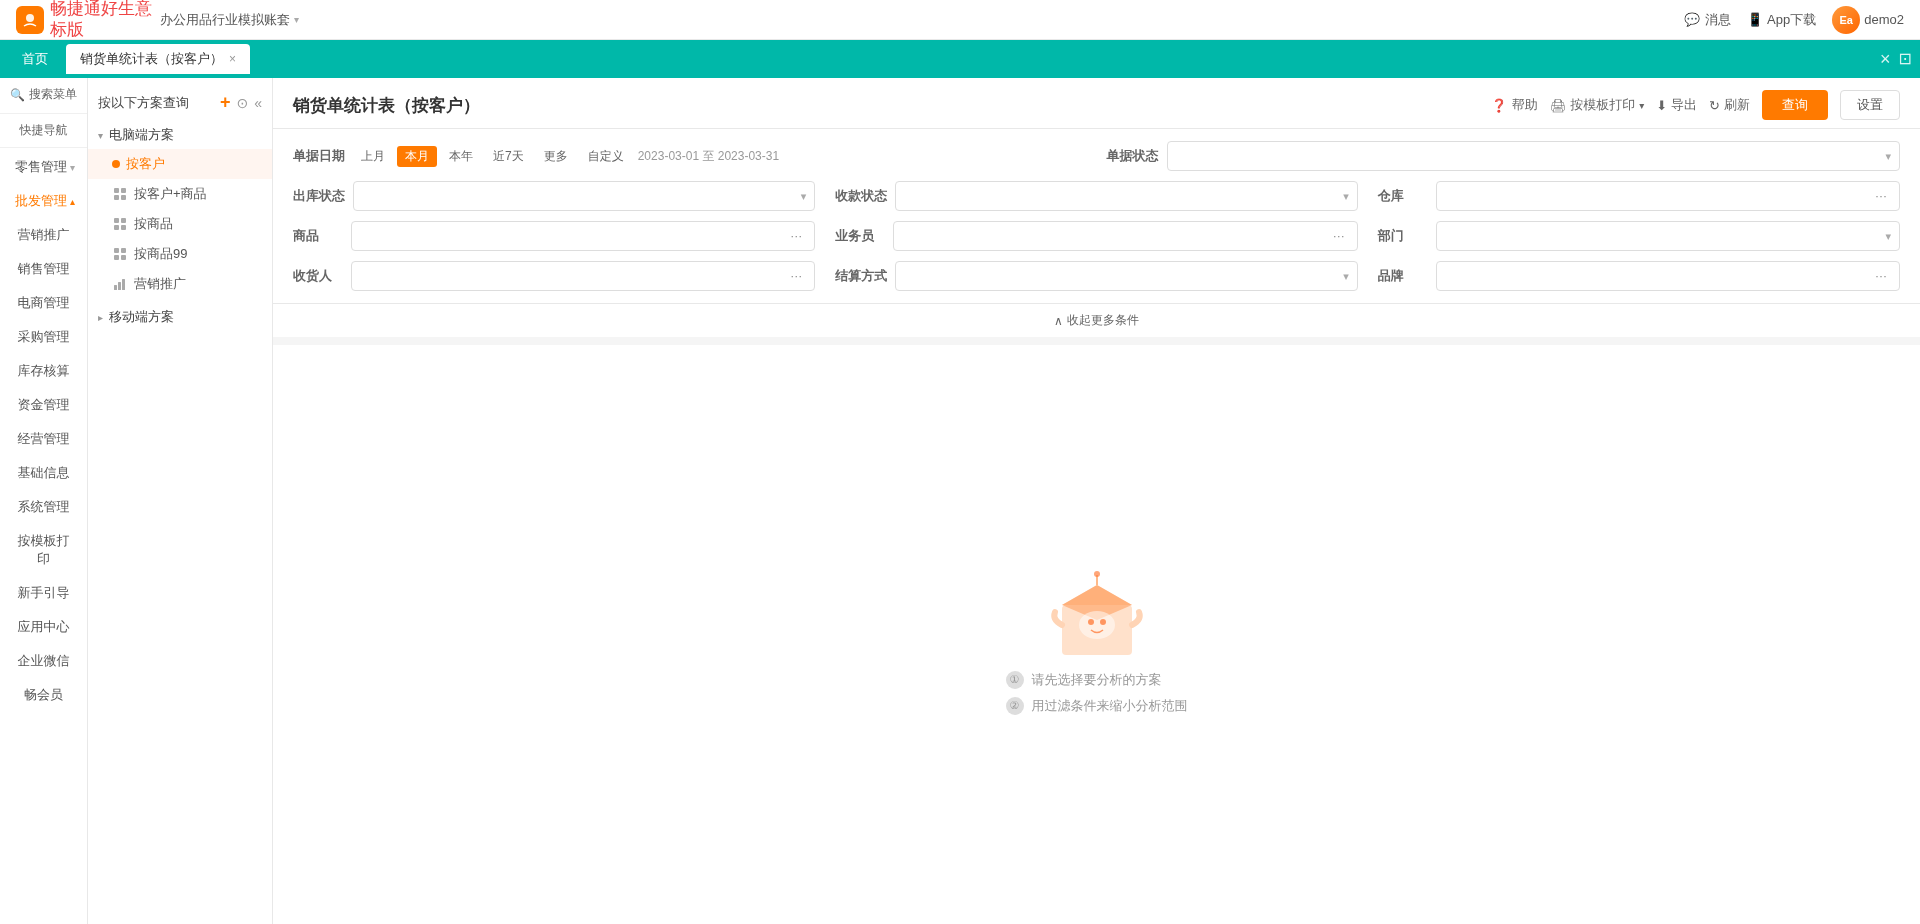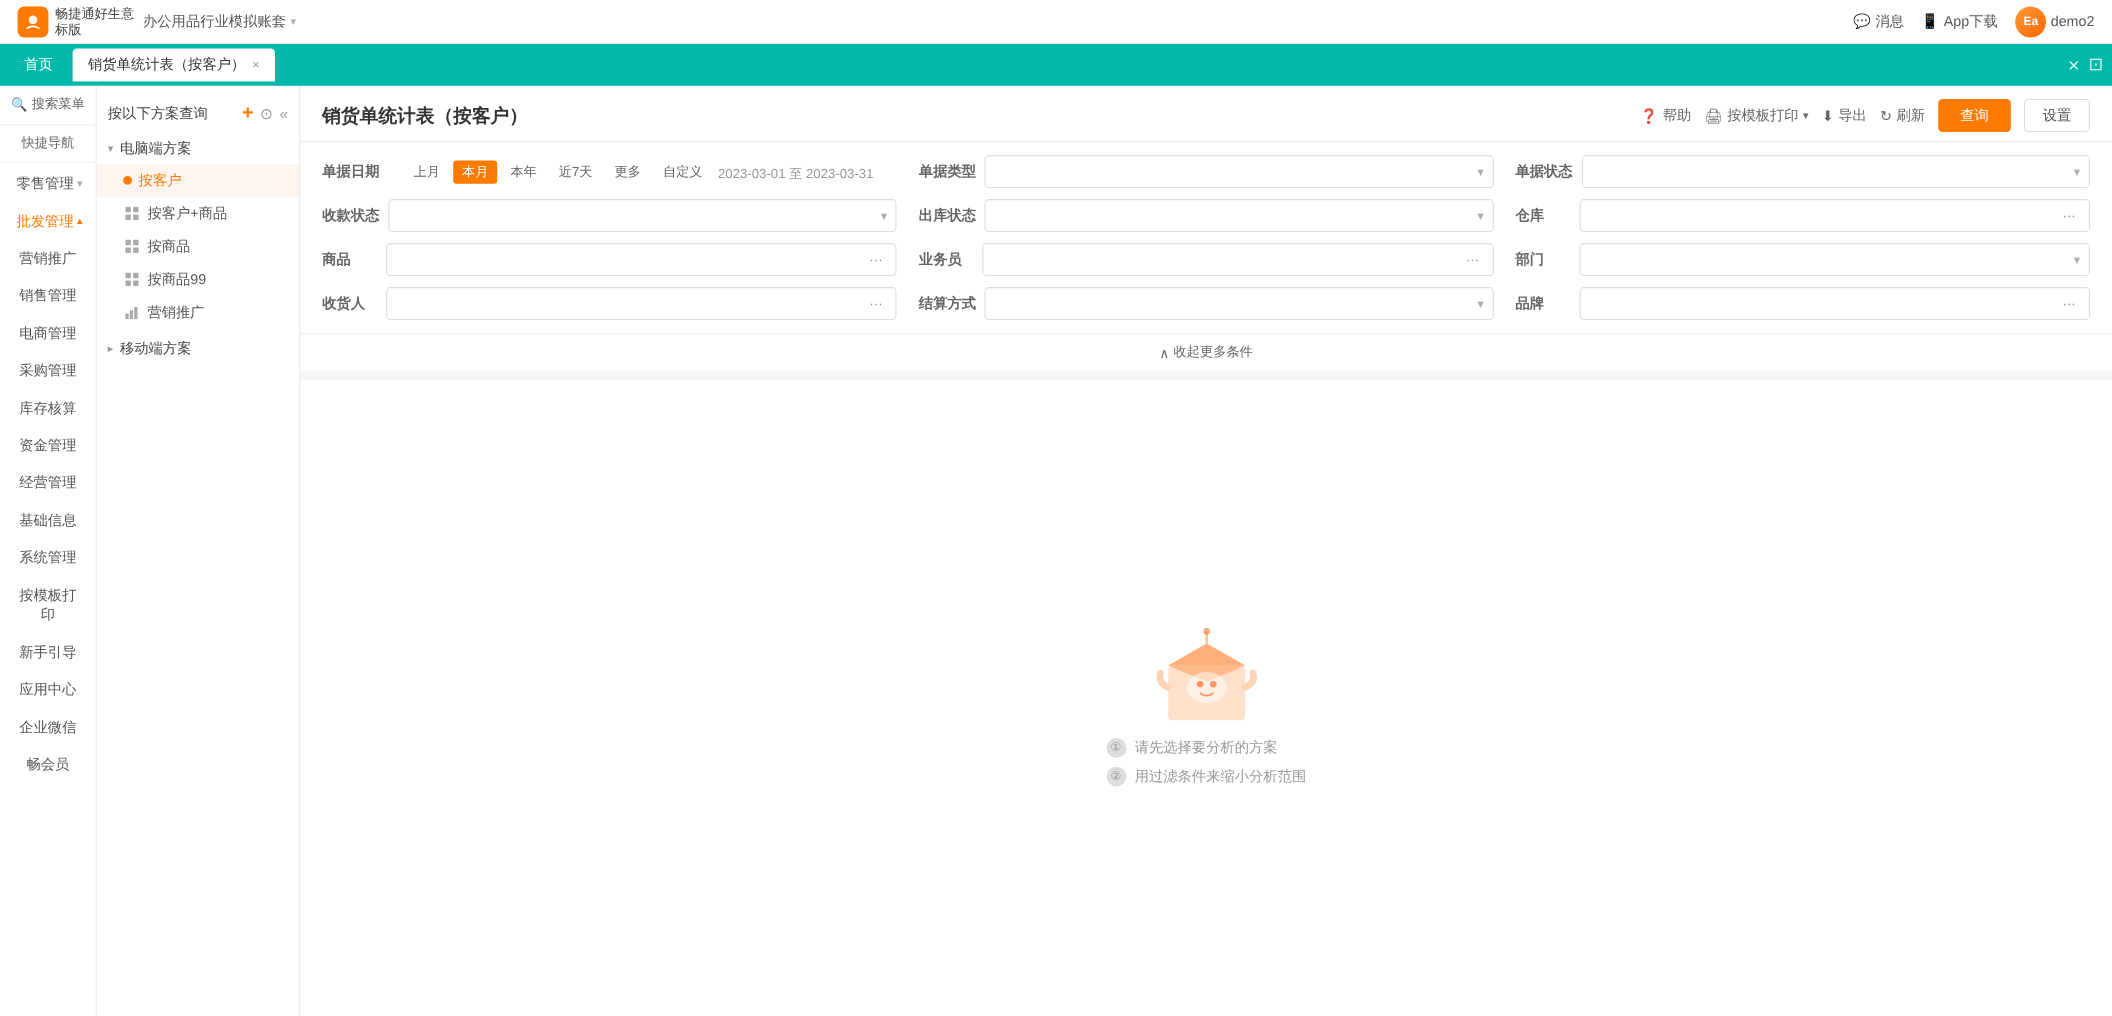--- a/index.html
+++ b/index.html
@@ -39,8 +39,8 @@
       font-weight: bold;
     }
     .logo-text {
-      font-size: 12px;
-      color: #404040;
+      font-size: 17px;
+      color: #ef4444;
       line-height: 1.2;
     }
     .system-title {

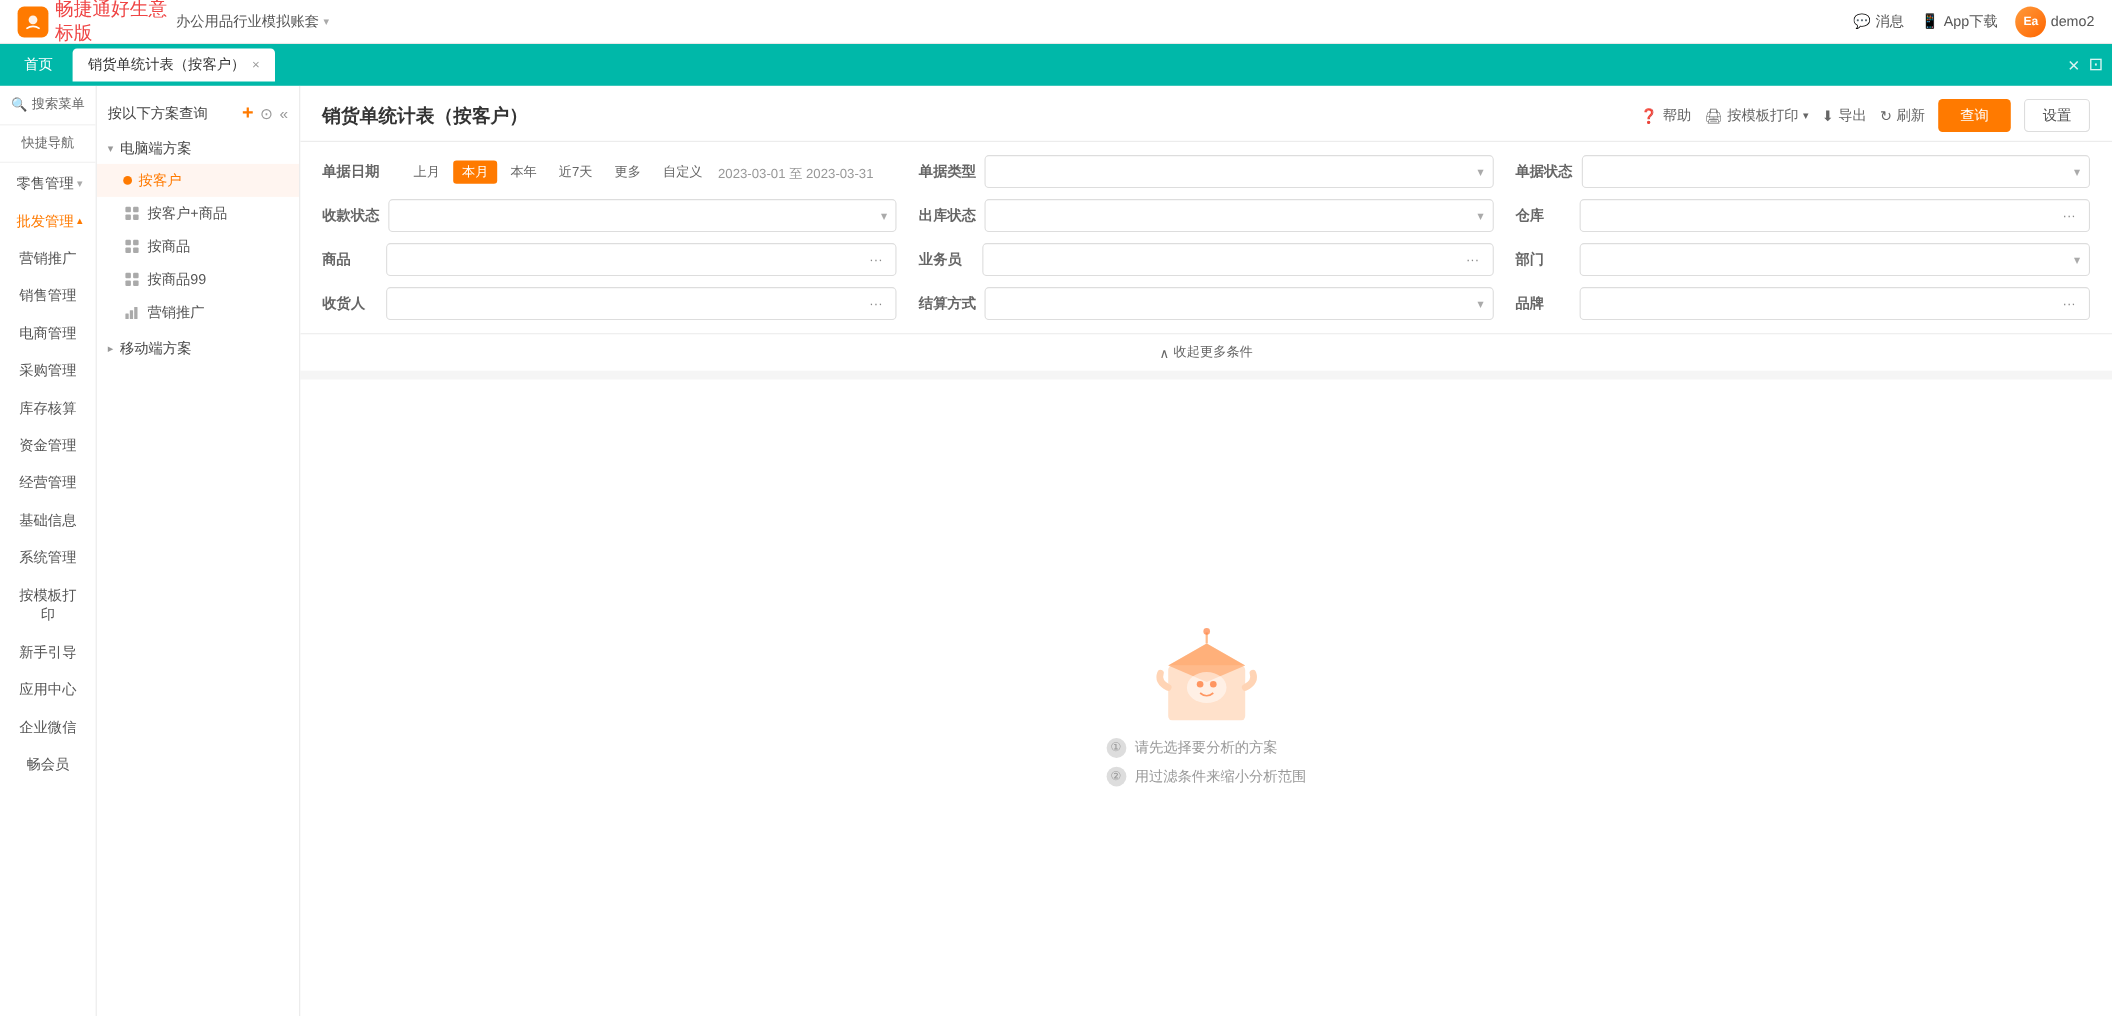--- a/index.html
+++ b/index.html
@@ -665,7 +665,7 @@
       <div class="filter-row">
         <div class="filter-group">
           <span class="filter-label">单据日期</span>
-          <div style="display:flex; align-items:flex-end; gap:6px; flex:1;margin-left:15px;">
+          <div style="display:flex; align-items:center; gap:6px; flex:1;">
             <div class="date-tabs">
               <span class="date-tab">上月</span>
               <span class="date-tab active">本月</span>

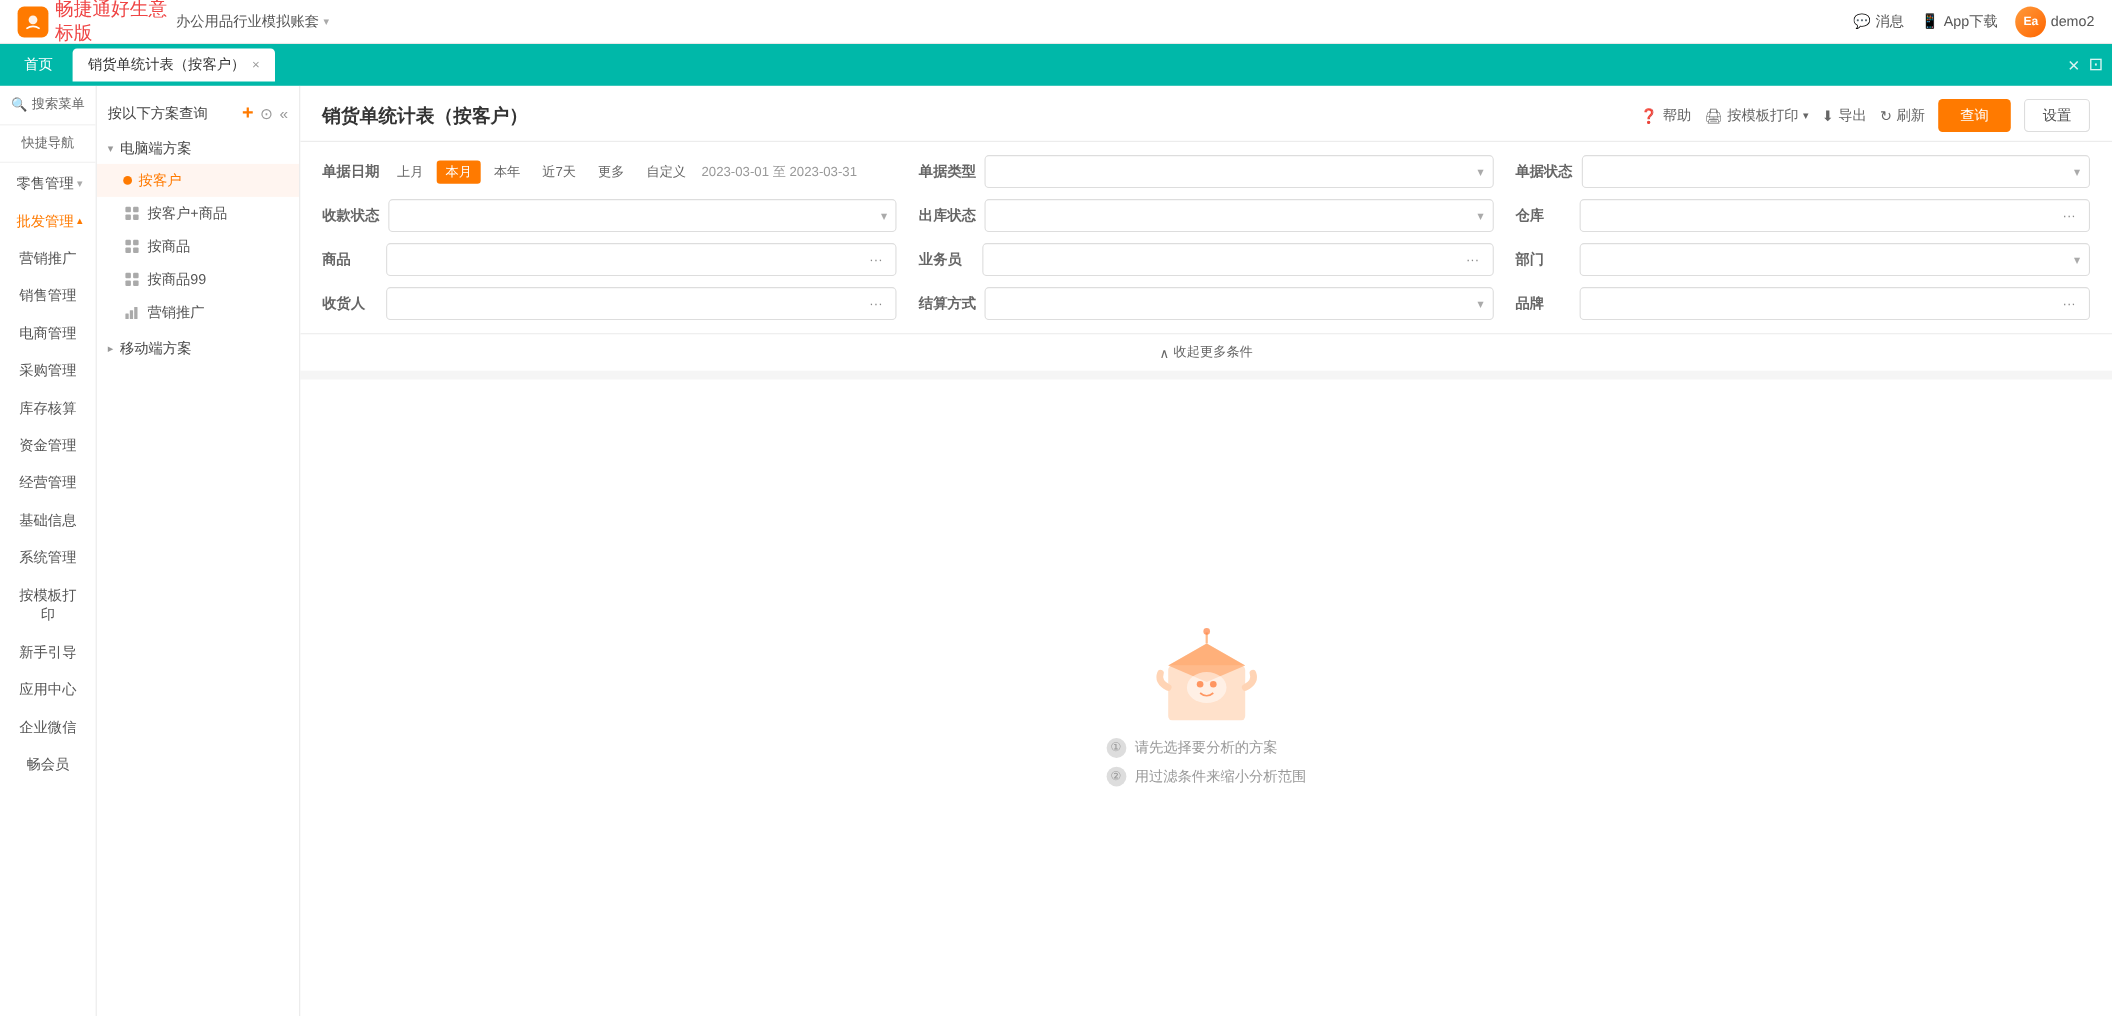--- a/index.html
+++ b/index.html
@@ -678,13 +678,6 @@
           </div>
         </div>
         <div class="filter-group">
-          <span class="filter-label">单据类型</span>
-          <div class="filter-control">
-            <span></span>
-            <span class="chevron-down" style="color:#aaa;font-size:11px;"></span>
-          </div>
-        </div>
-        <div class="filter-group">
           <span class="filter-label">单据状态</span>
           <div class="filter-control">
             <span></span>

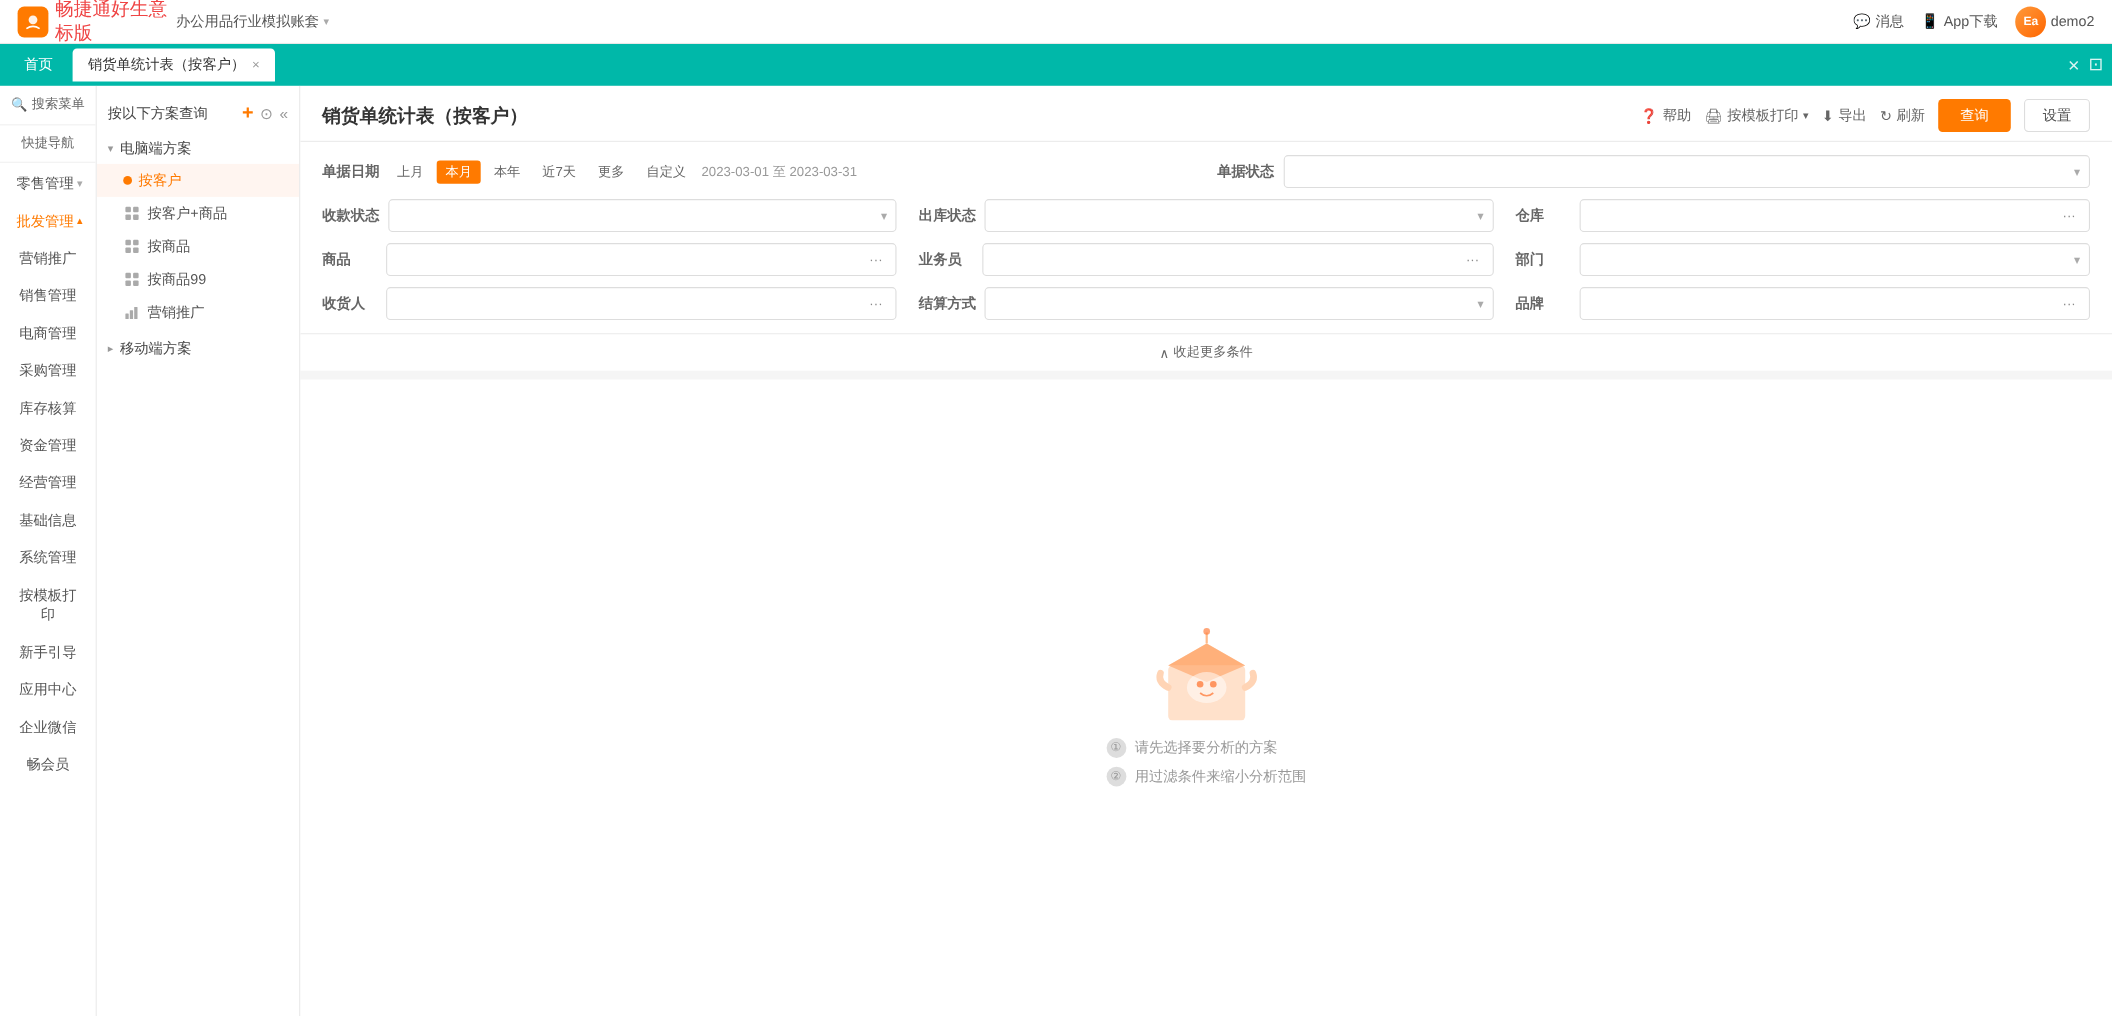--- a/index.html
+++ b/index.html
@@ -688,14 +688,14 @@
 
       <div class="filter-row">
         <div class="filter-group">
+          <span class="filter-label">出库状态</span>
+          <div class="filter-control">
+            <span></span>
+            <span class="chevron-down" style="color:#aaa;font-size:11px;"></span>
+          </div>
+        </div>
+        <div class="filter-group">
           <span class="filter-label">收款状态</span>
-          <div class="filter-control">
-            <span></span>
-            <span class="chevron-down" style="color:#aaa;font-size:11px;"></span>
-          </div>
-        </div>
-        <div class="filter-group">
-          <span class="filter-label">出库状态</span>
           <div class="filter-control">
             <span></span>
             <span class="chevron-down" style="color:#aaa;font-size:11px;"></span>

